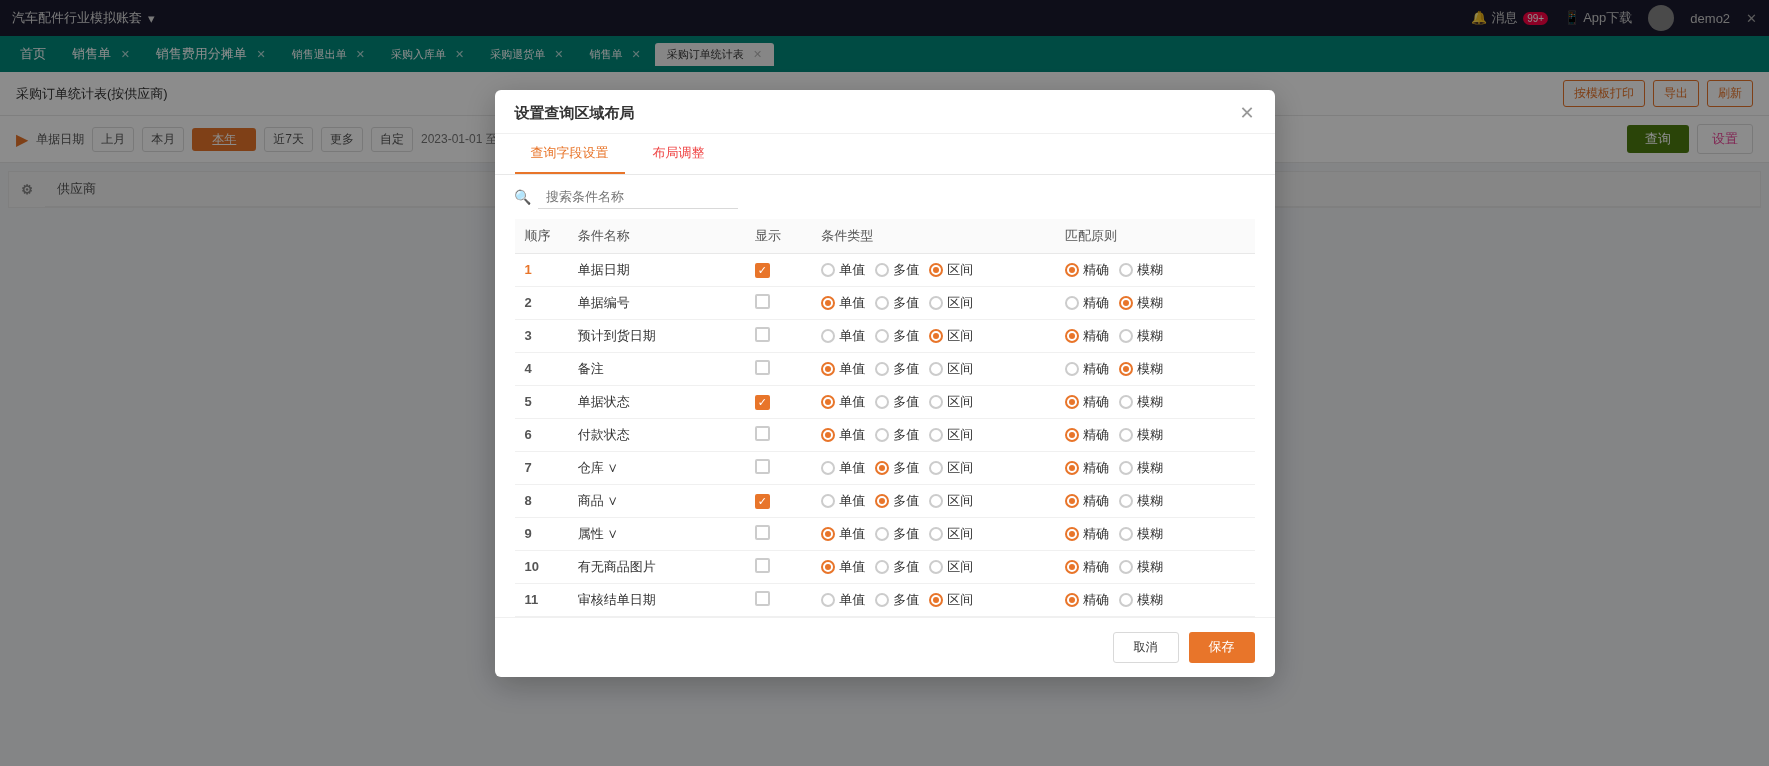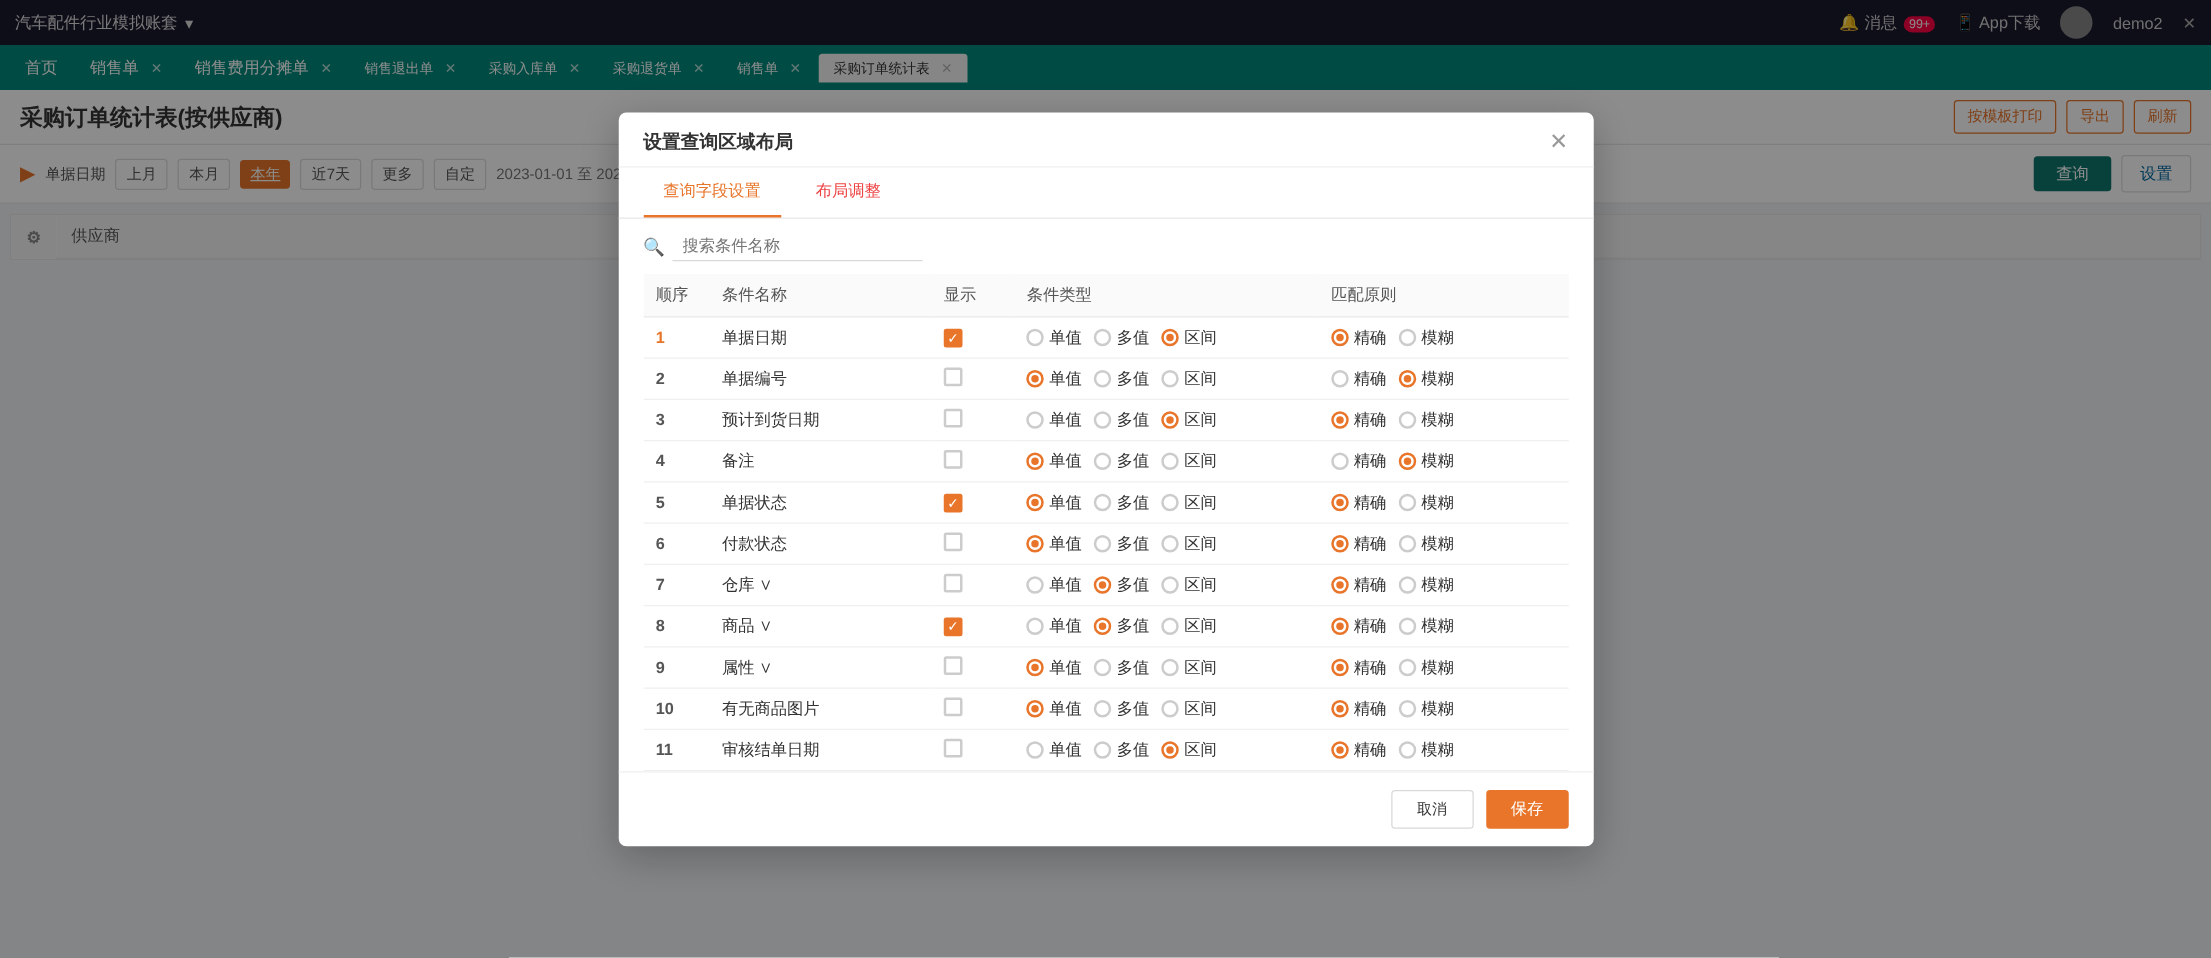--- a/index.html
+++ b/index.html
@@ -48,7 +48,7 @@
       justify-content: space-between;
       border-bottom: 1px solid #e8e8e8;
     }
-    .page-title { font-size: 18px; font-weight: bold; color: #333; }
+    .page-title { font-size: 13px; font-weight: normal; color: #333; }
     .header-actions { display: flex; gap: 8px; align-items: center; }
     .btn-print { border: 1px solid #e8752a; color: #e8752a; background: #fff; padding: 4px 10px; border-radius: 3px; cursor: pointer; font-size: 12px; }
     .btn-export { border: 1px solid #e8752a; color: #e8752a; background: #fff; padding: 4px 10px; border-radius: 3px; cursor: pointer; font-size: 12px; }

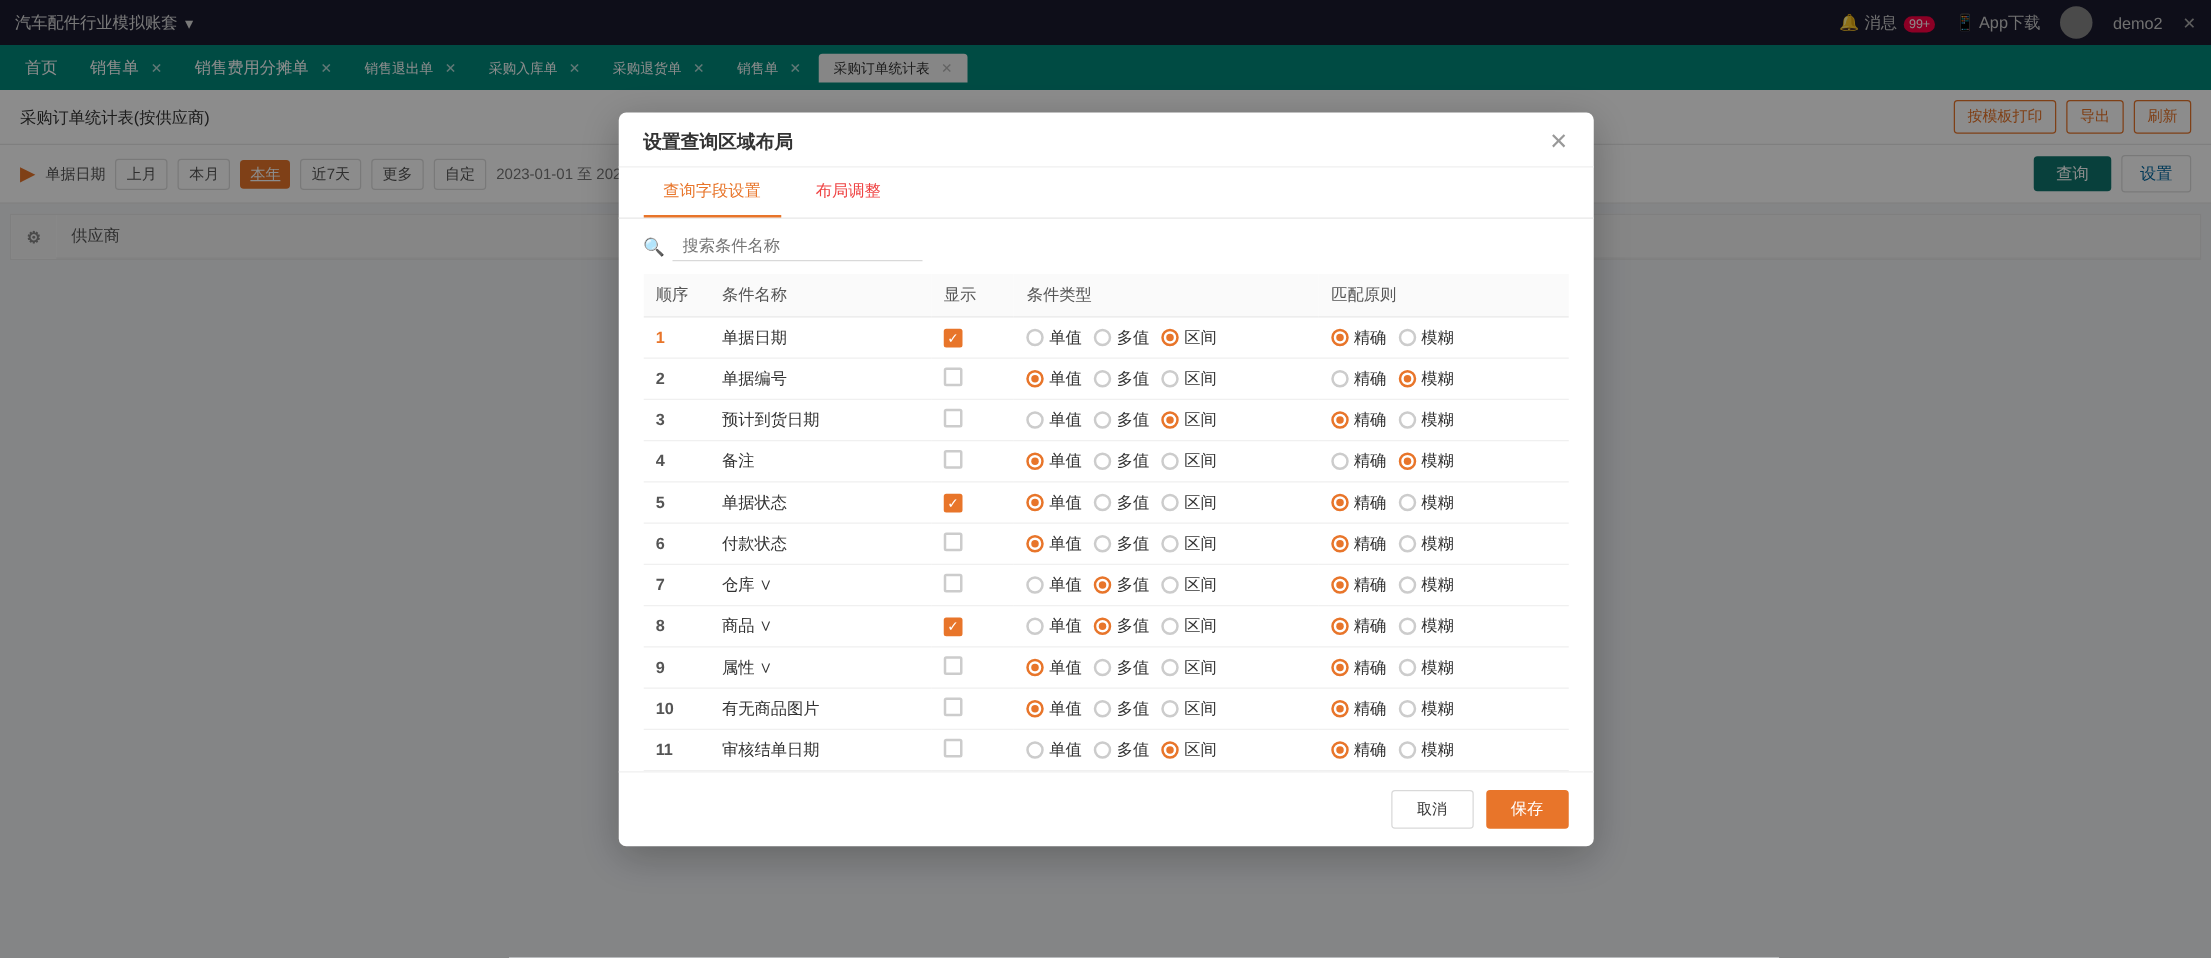--- a/index.html
+++ b/index.html
@@ -64,7 +64,7 @@
     }
     .filter-label { color: #555; font-size: 12px; }
     .filter-btn { padding: 3px 8px; border: 1px solid #ddd; border-radius: 3px; background: #fff; font-size: 12px; cursor: pointer; color: #555; }
-    .filter-btn-orange { padding: 3px 8px; border-radius: 3px; background: #e8752a; color: #fff; font-size: 12px; cursor: pointer; border: none; text-decoration: underline; }
+    .filter-btn-orange { padding: 3px 20px; border-radius: 3px; background: #e8752a; color: #fff; font-size: 12px; cursor: pointer; border: none; text-decoration: underline; }
     .filter-date { color: #777; font-size: 12px; }
 
     .table-area {

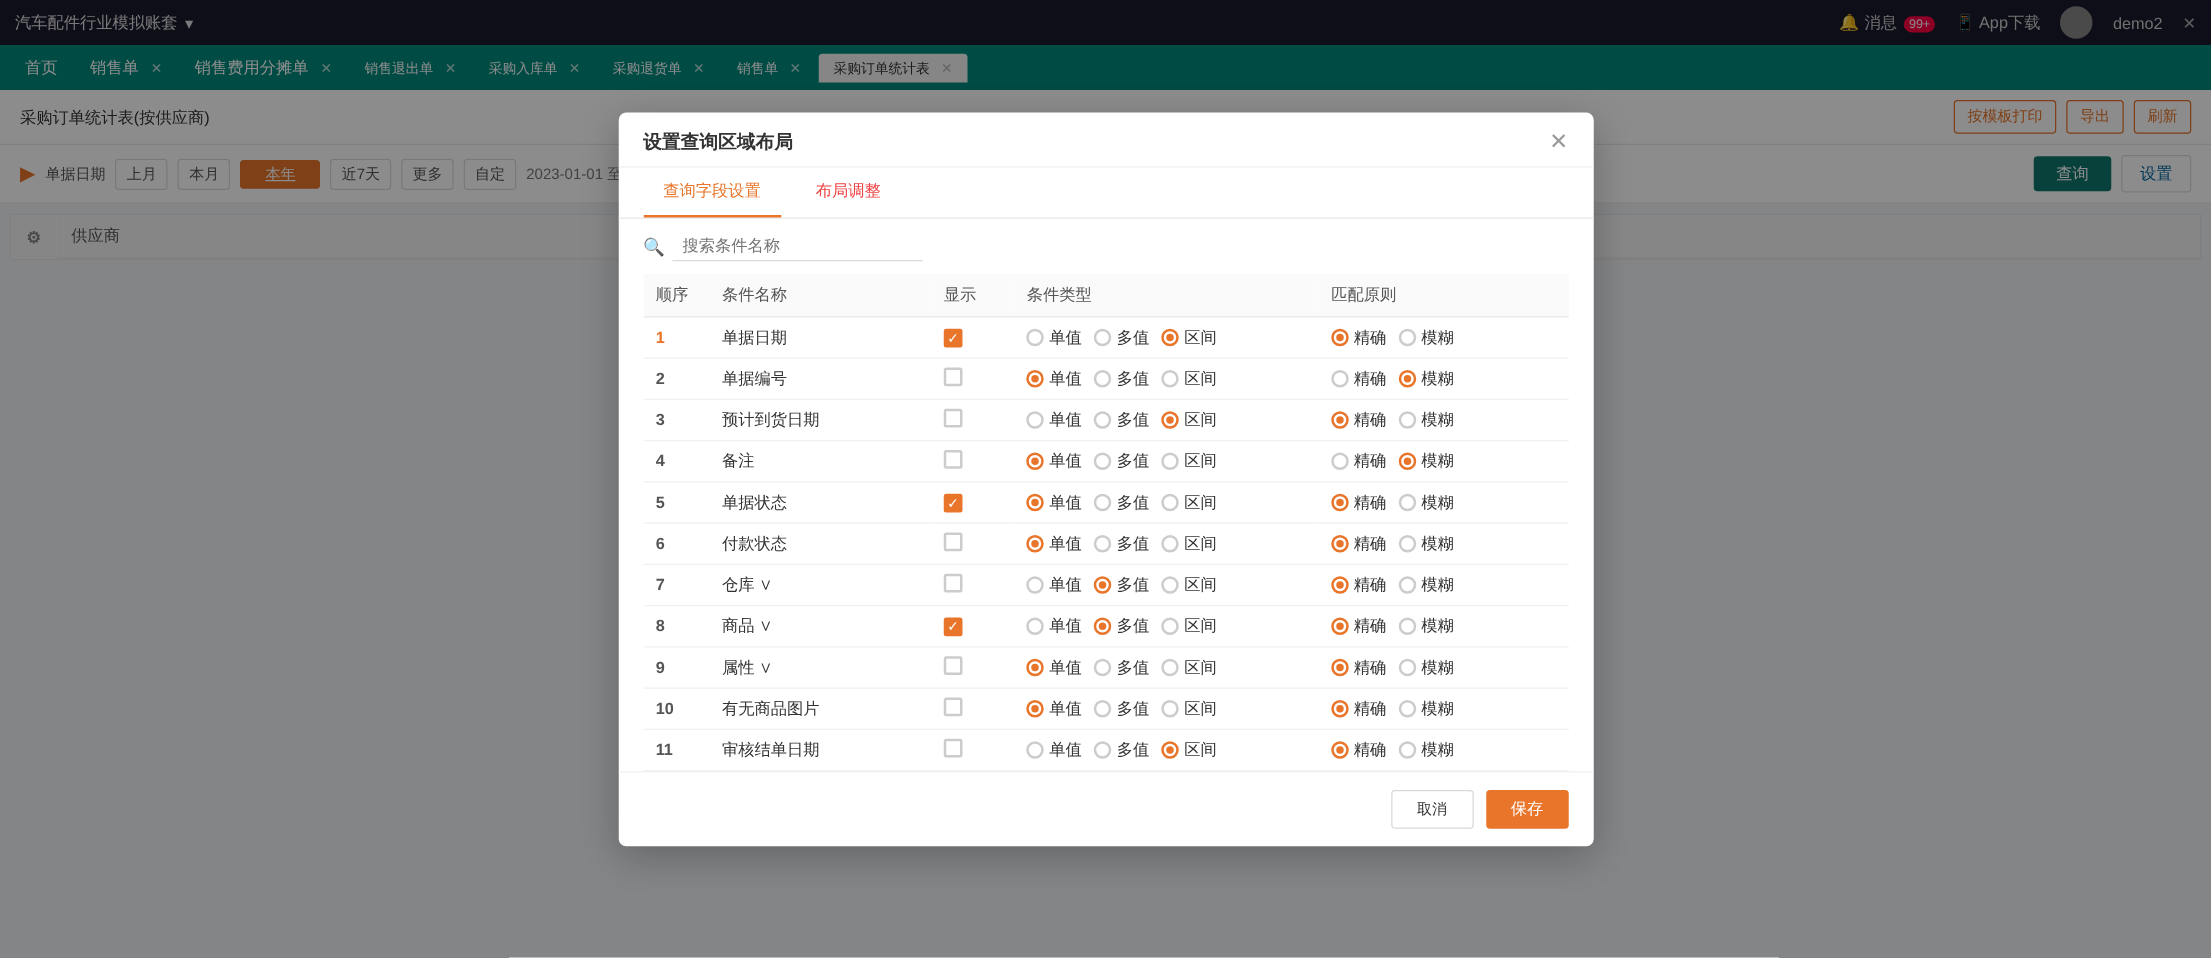--- a/index.html
+++ b/index.html
@@ -297,7 +297,7 @@
   <button class="filter-btn">自定</button>
   <span class="filter-date">2023-01-01 至 2023-12-31</span>
   <div style="flex:1"></div>
-  <button class="btn-save" style="background:#0f766e; color:#fff; border:none; padding:5px 18px; border-radius:3px; cursor:pointer; font-size:13px;">查询</button>
+  <button class="btn-save" style="background:#4d7c0f; color:#fff; border:none; padding:5px 18px; border-radius:3px; cursor:pointer; font-size:13px;">查询</button>
   <button class="btn-cancel" style="border:1px solid #ddd; padding:5px 14px; border-radius:3px; cursor:pointer; font-size:13px; color:#0369a1;">设置</button>
 </div>
 

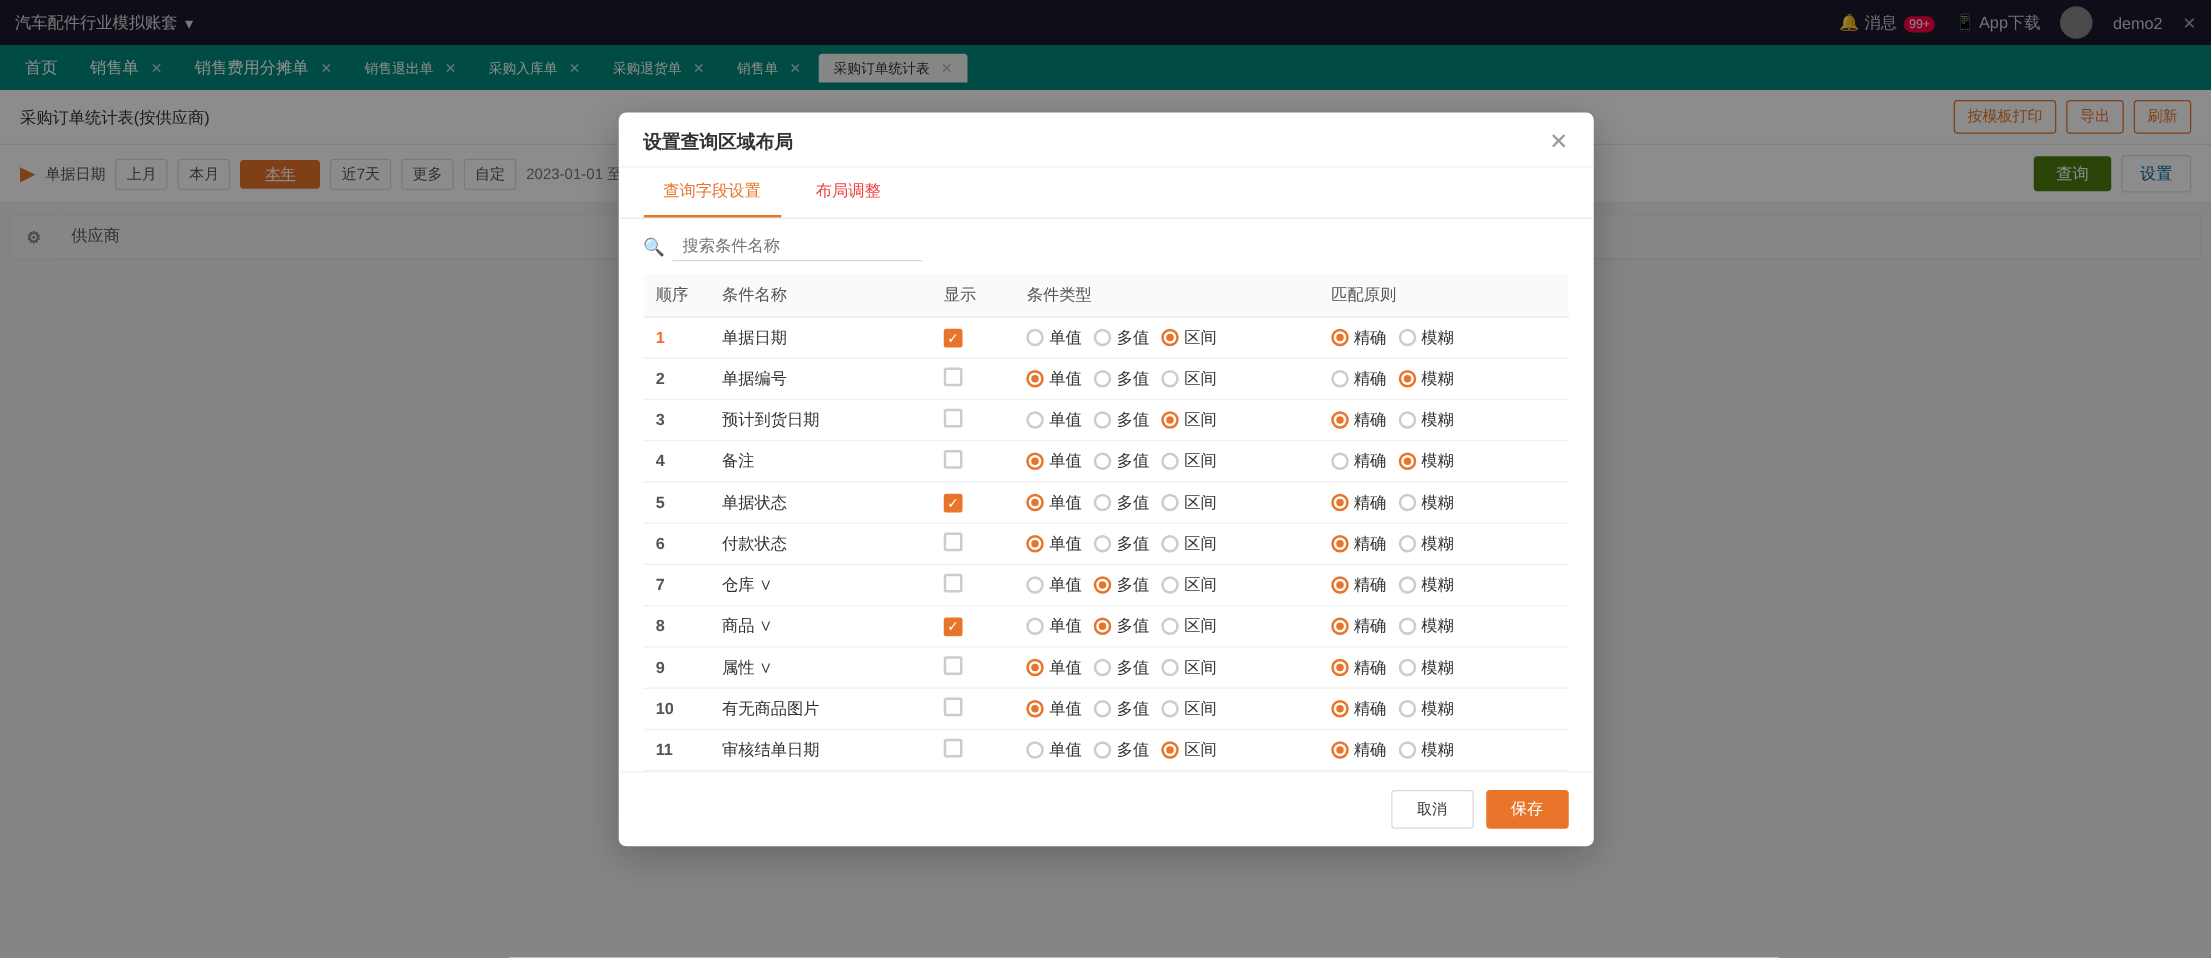--- a/index.html
+++ b/index.html
@@ -298,7 +298,7 @@
   <span class="filter-date">2023-01-01 至 2023-12-31</span>
   <div style="flex:1"></div>
   <button class="btn-save" style="background:#4d7c0f; color:#fff; border:none; padding:5px 18px; border-radius:3px; cursor:pointer; font-size:13px;">查询</button>
-  <button class="btn-cancel" style="border:1px solid #ddd; padding:5px 14px; border-radius:3px; cursor:pointer; font-size:13px; color:#0369a1;">设置</button>
+  <button class="btn-cancel" style="border:1px solid #ddd; padding:5px 14px; border-radius:3px; cursor:pointer; font-size:13px; color:#ec4899;">设置</button>
 </div>
 
 <div class="table-area">

